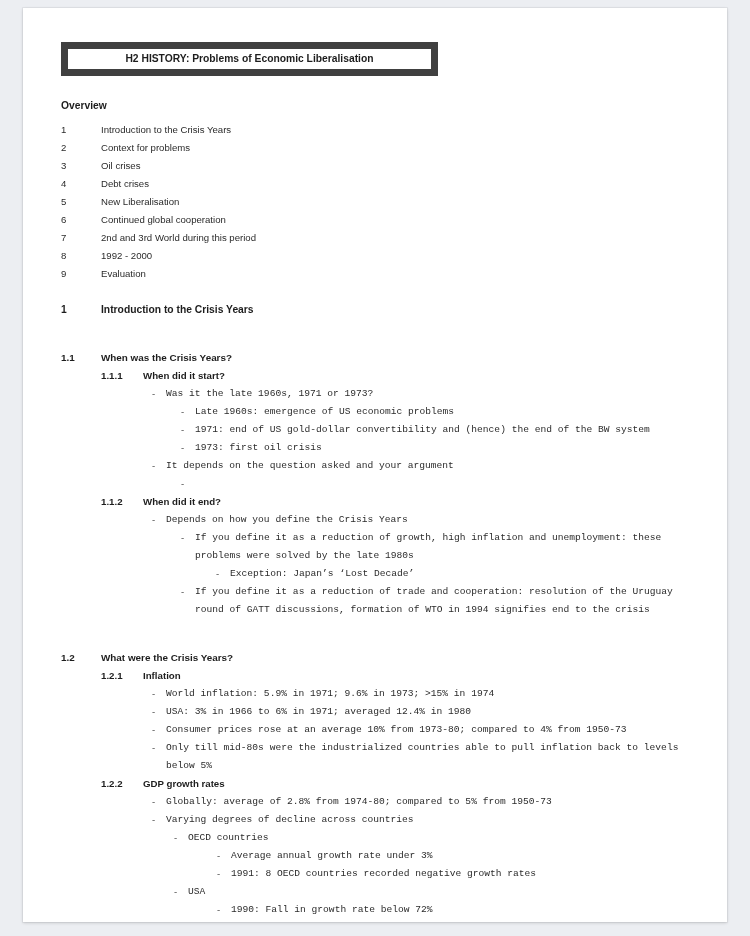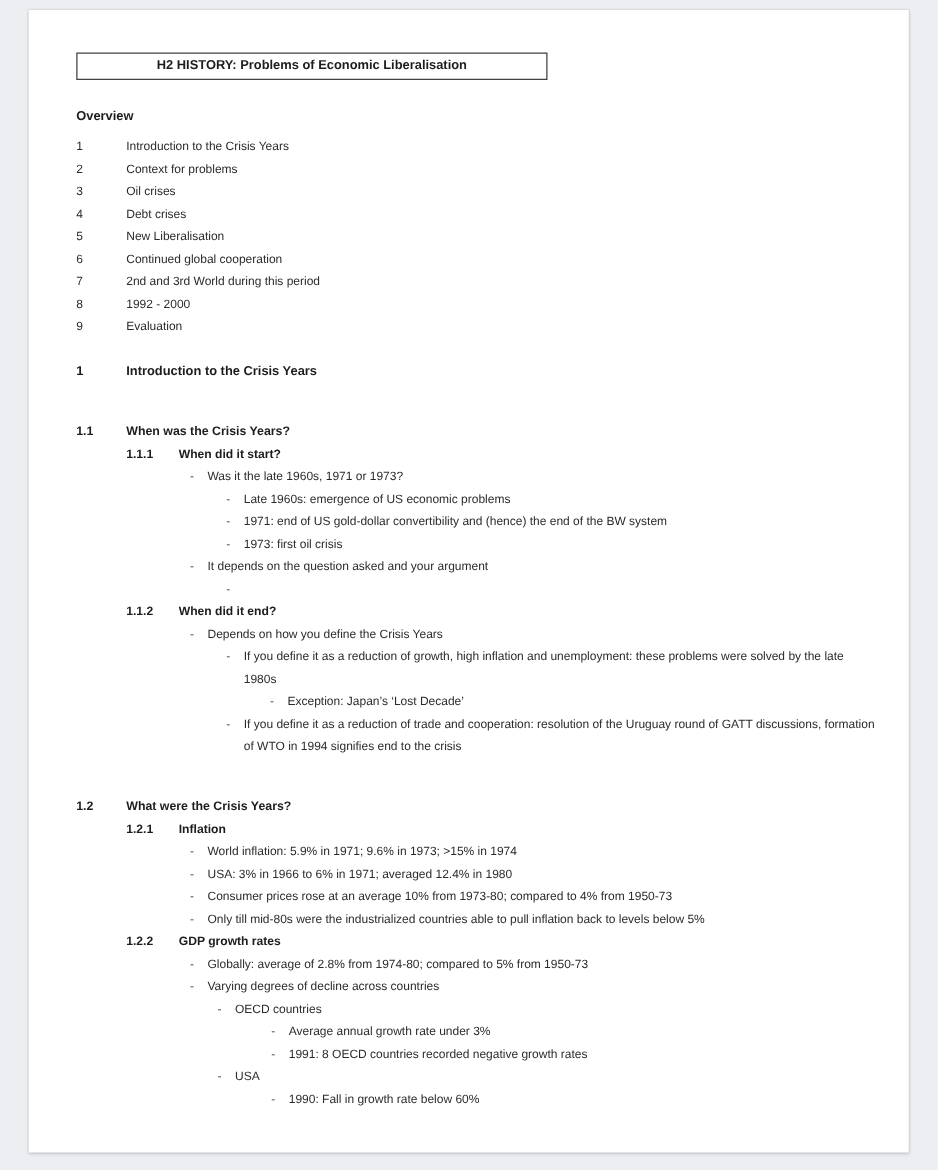--- a/index.html
+++ b/index.html
@@ -40,7 +40,7 @@
   
   .title-box {
     width: 377px;
-    border: 1px solid #404040;
+    border: 7px solid #404040;
     padding: 3px 0 4px 0;
     text-align: center;
     font-weight: bold;

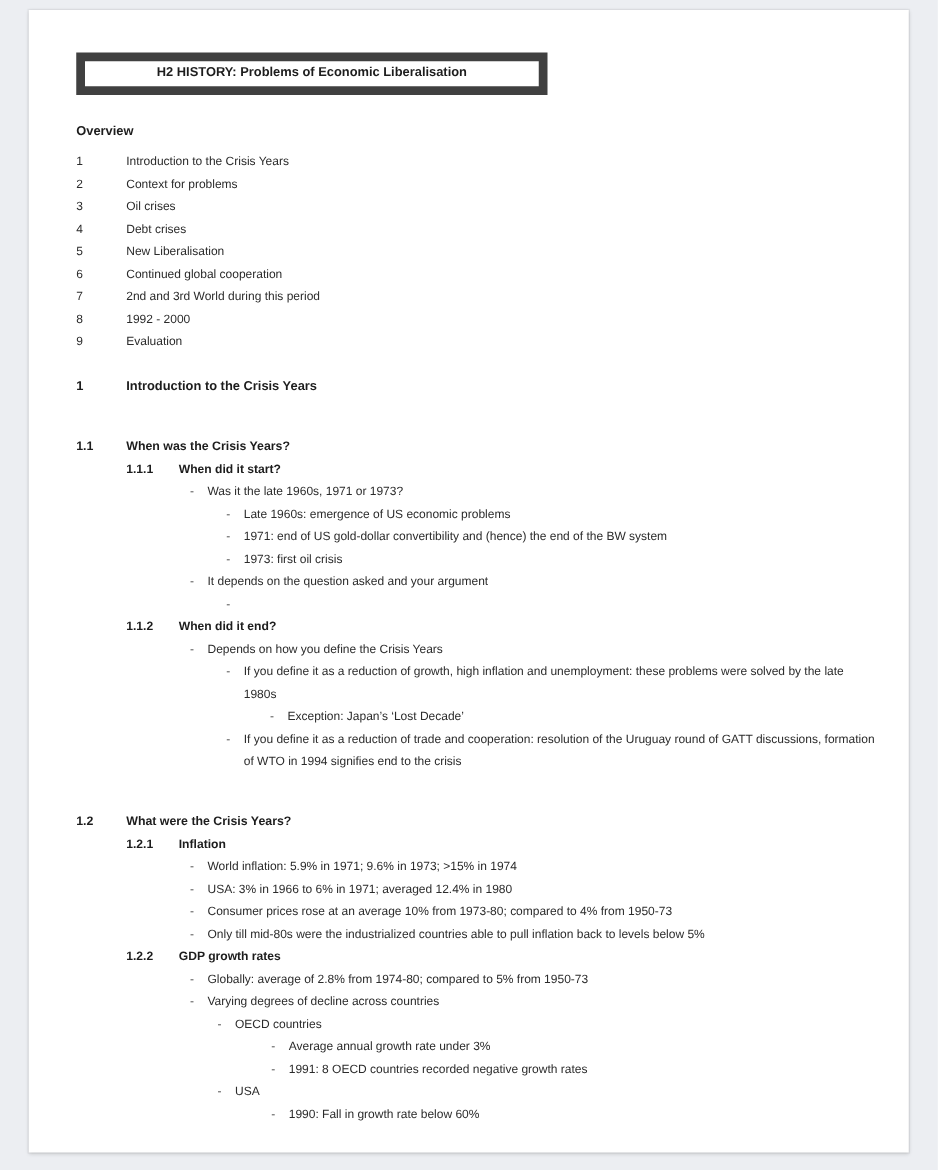--- a/index.html
+++ b/index.html
@@ -74,7 +74,7 @@
   
   .b { display: flex; line-height: 18px; }
   .b .dash { flex: 0 0 14px; color: #4a4a4a; }
-  .b .txt { flex: 1; }
+  .b .txt { flex: 1; font-family: Liberation Mono, monospace; }
   .lvl1 { padding-left: 91px; }
   .lvl2 { padding-left: 120px; }
   .lvl3 { padding-left: 155px; }

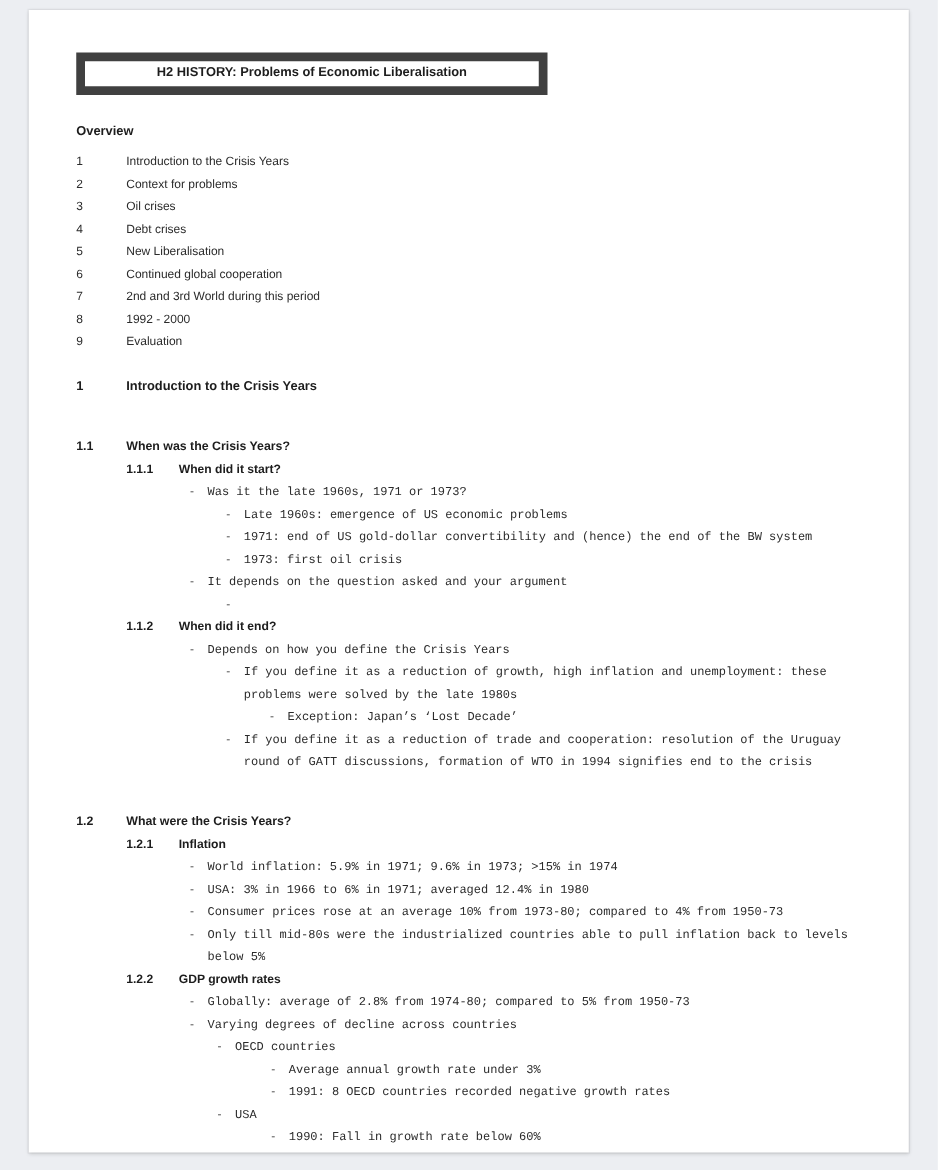--- a/index.html
+++ b/index.html
@@ -250,7 +250,7 @@
       </div>
       <div class="b gdp-lvl3">
         <span class="dash">-</span>
-        <span class="txt">1990: Fall in growth rate below 60%</span>
+        <span class="txt">1990: Fall in growth rate below 72%</span>
       </div>
 
     </div>

